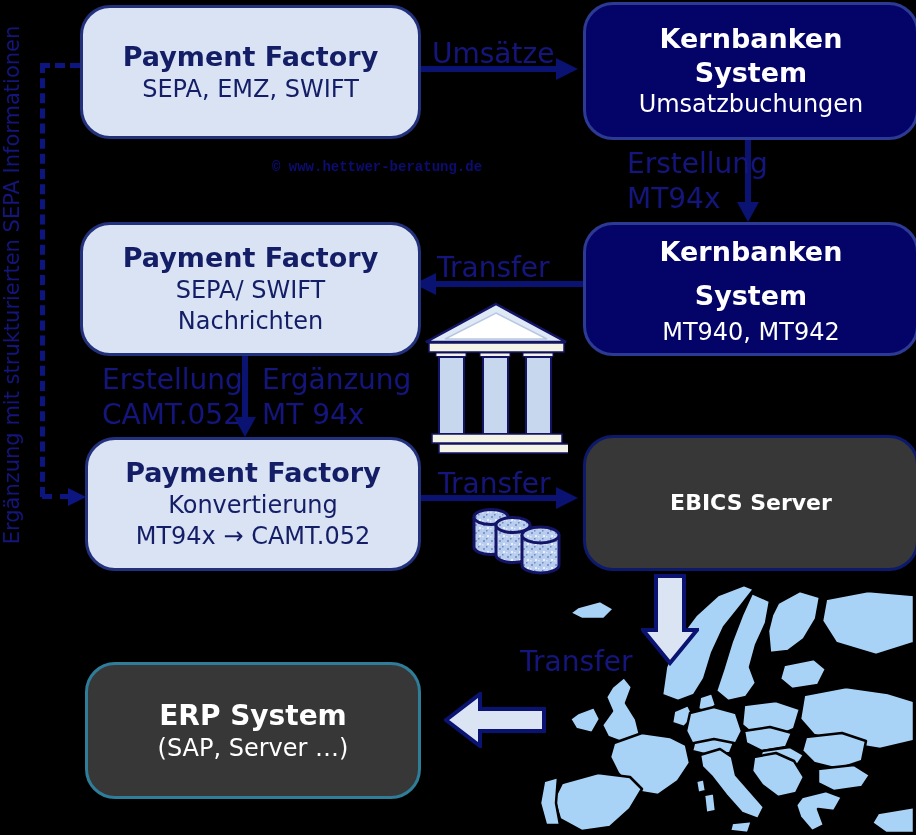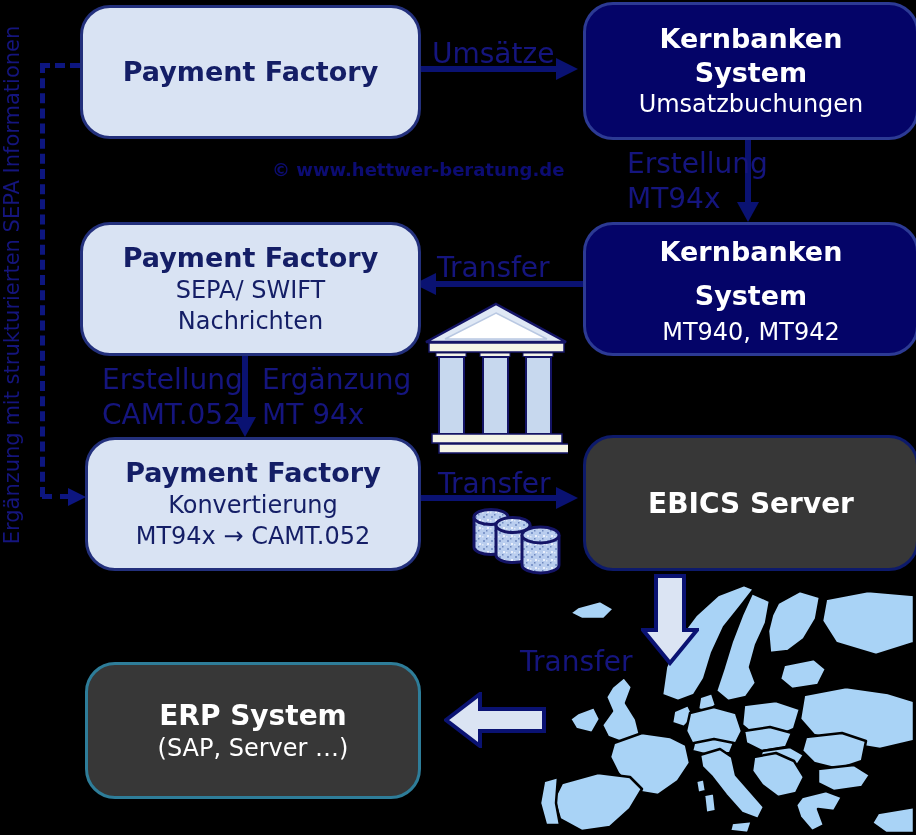--- a/index.html
+++ b/index.html
@@ -58,6 +58,7 @@
 
   <div class="box light" style="left:80px; top:5px; width:335px; height:128px;">
     <div class="title">Payment Factory</div>
+    <div class="subtitle">SEPA, EMZ, SWIFT</div>
   </div>
 
   <div class="box dark" style="left:583px; top:2px; width:330px; height:132px;">

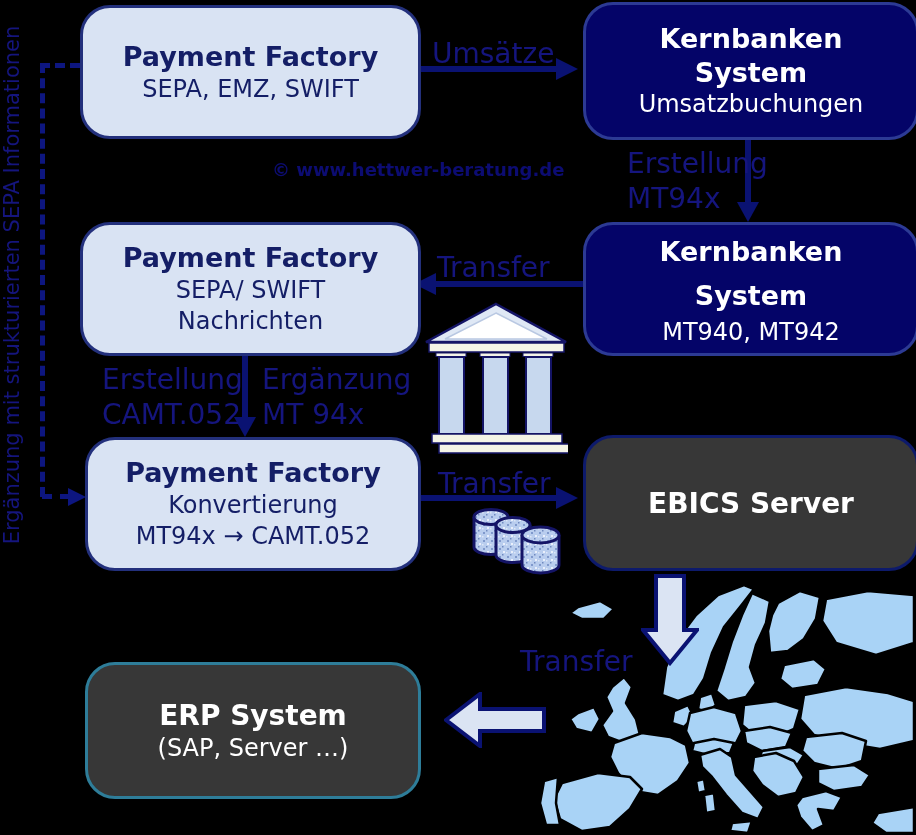--- a/index.html
+++ b/index.html
@@ -37,8 +37,8 @@
     white-space:nowrap; z-index:4;
   }
   .watermark {
-    position:absolute; left:272px; top:159px; font-weight:bold; font-size:18px;
-    color:#0c0c72; z-index:4;
+    position:absolute; left:272px; top:159px; font-weight:bold; font-size:14px;
+    color:#0c0c72; z-index:4;font-family:Liberation Mono, monospace;
   }
   .icon-abs { position:absolute; z-index:3; }
   .map-abs  { position:absolute; left:516px; top:583px; z-index:1; }

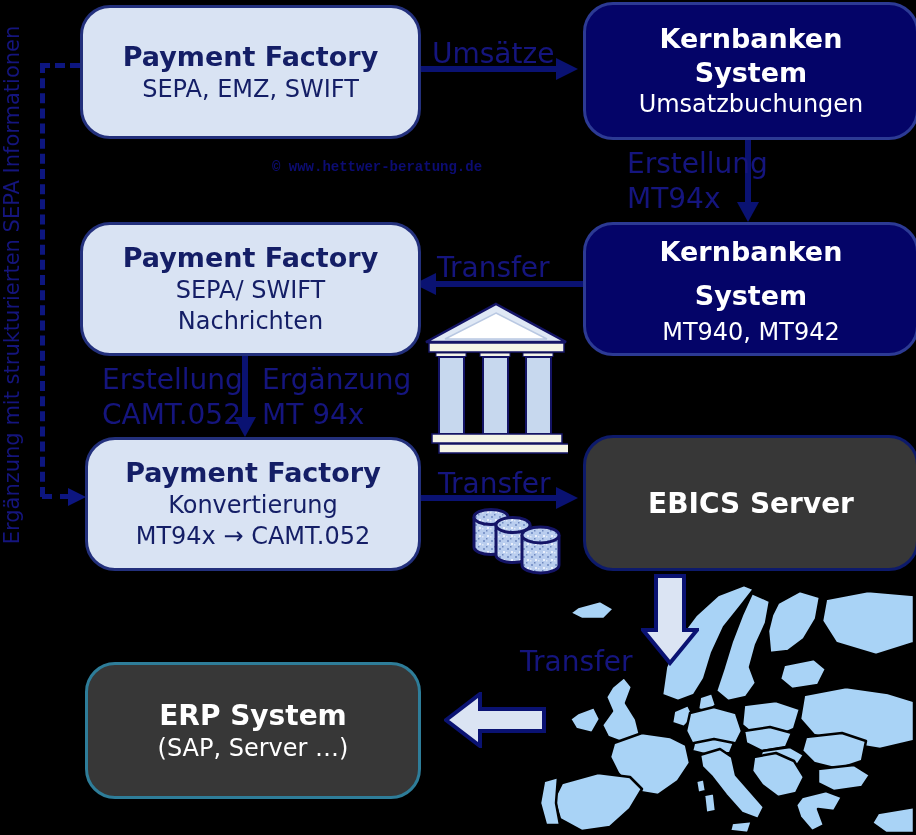--- a/index.html
+++ b/index.html
@@ -86,7 +86,7 @@
   </div>
 
   <div class="box gray" style="left:583px; top:435px; width:330px; height:130px;">
-    <div class="title" style="font-size:28px;text-align:right;">EBICS Server</div>
+    <div class="title" style="font-size:22px;text-align:right;">EBICS Server</div>
   </div>
 
   <div class="box gray teal" style="left:85px; top:662px; width:330px; height:131px;">

